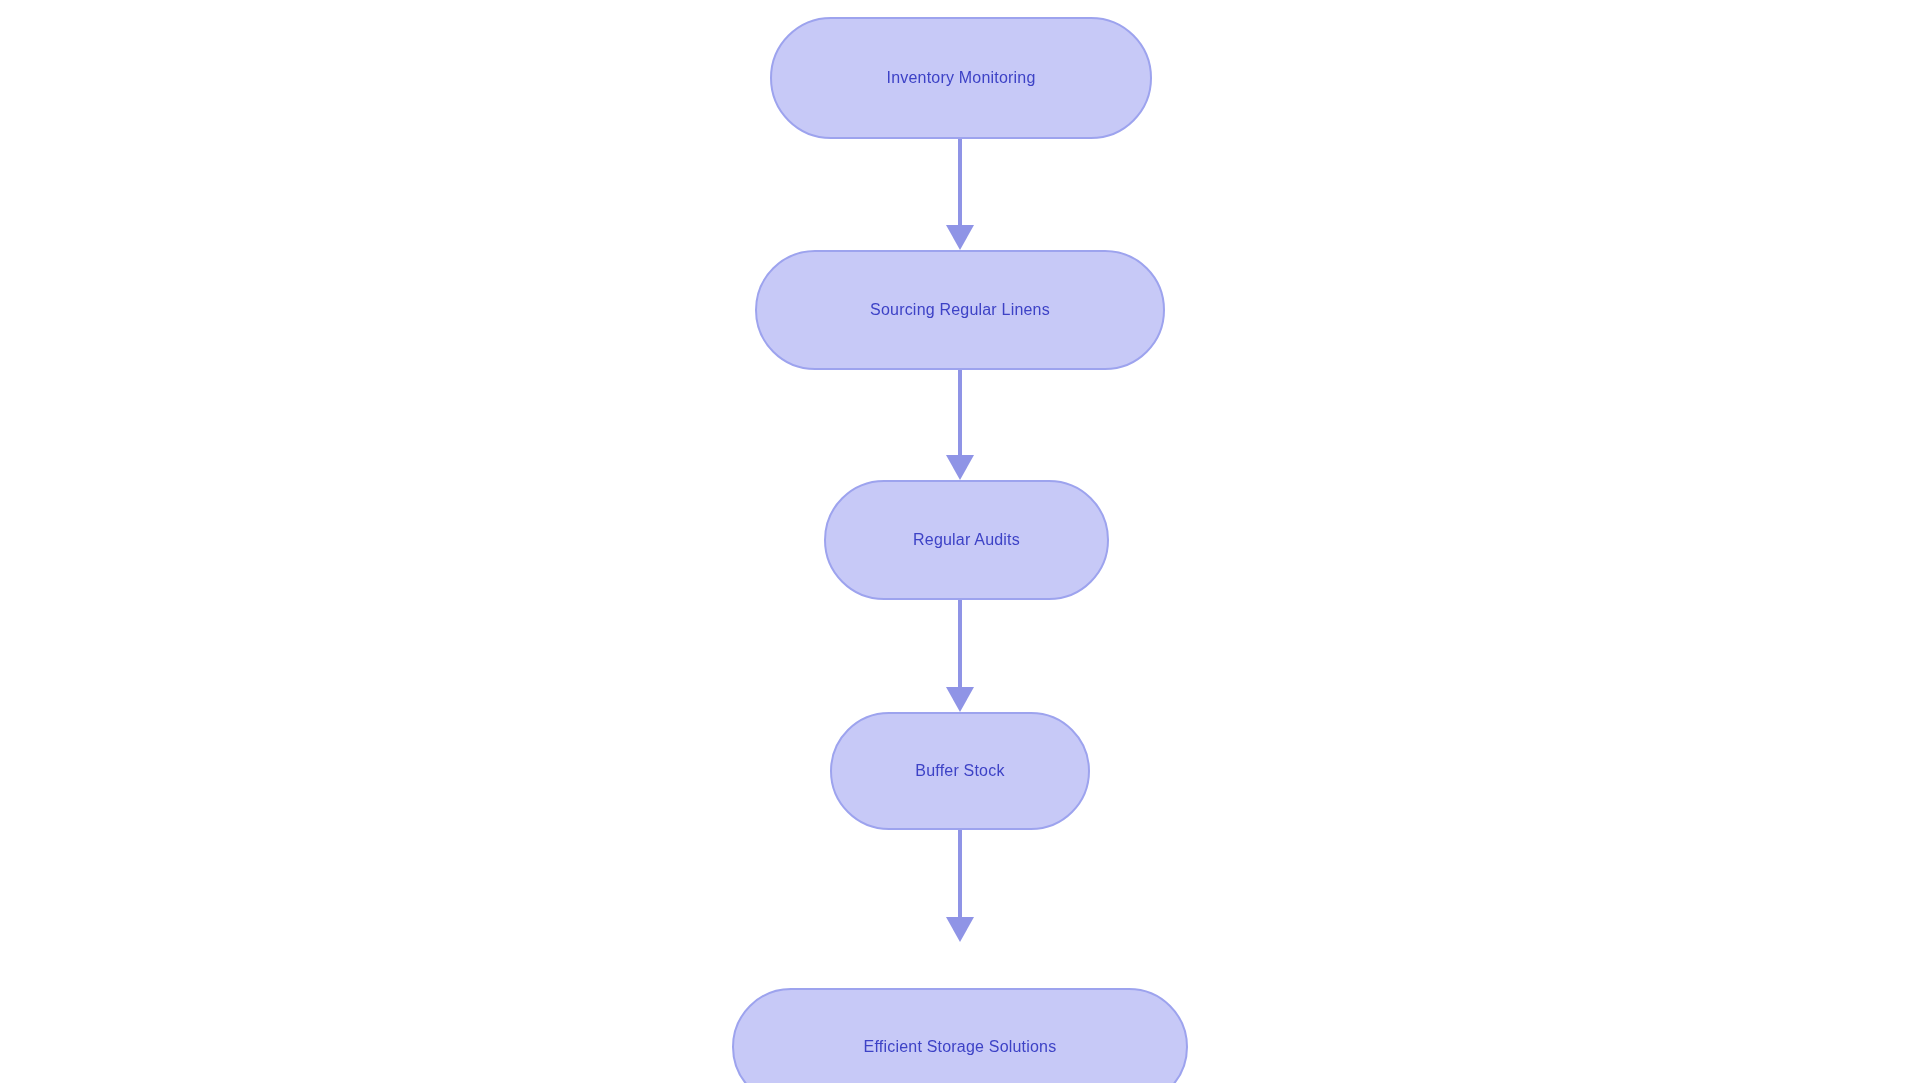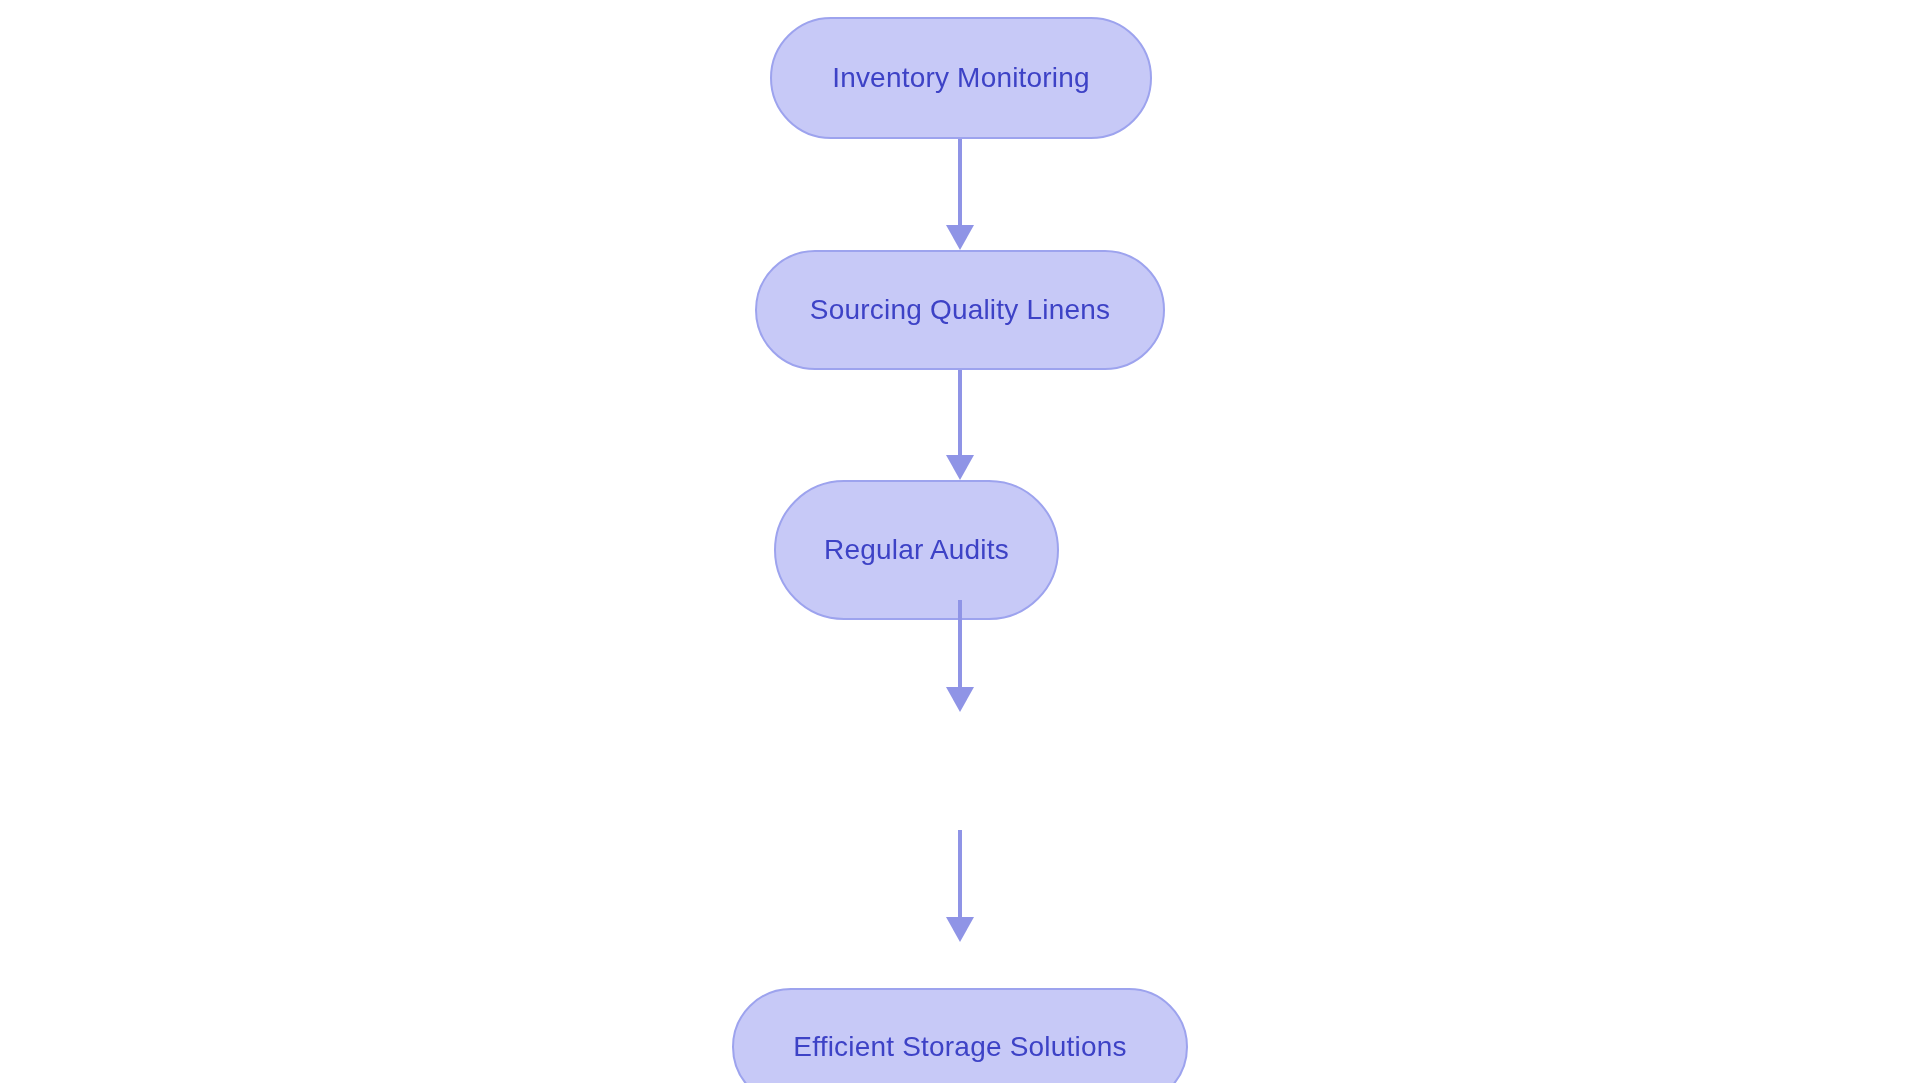--- a/index.html
+++ b/index.html
@@ -32,7 +32,7 @@
     border: 2px solid var(--node-border);
     border-radius: 70px;
     color: var(--text-color);
-    font-size: 28px;
+    font-size: 16px;
     letter-spacing: 0.2px;
     text-align: center;
     white-space: nowrap;

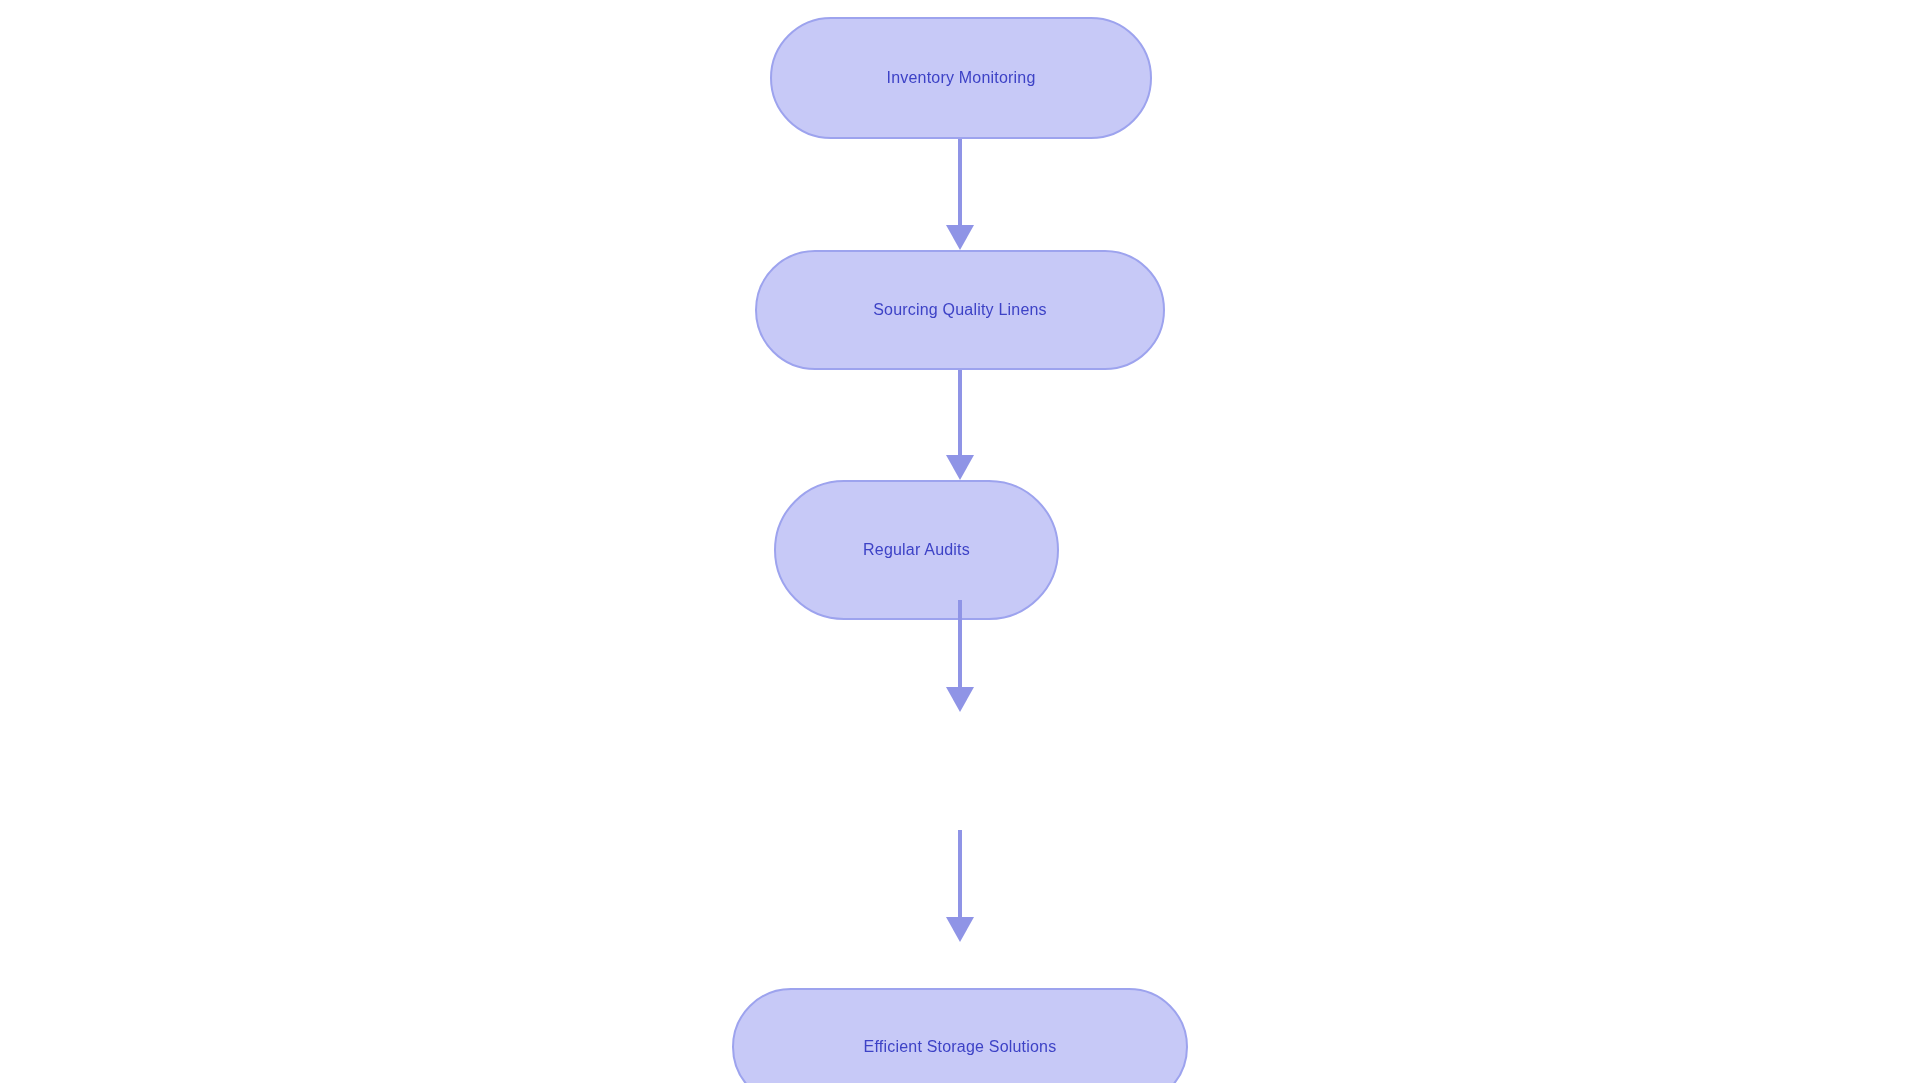--- a/index.html
+++ b/index.html
@@ -83,7 +83,7 @@
   </div>
 
   <div class="node node-2">
-    <span>Sourcing Quality Linens</span>
+    <span>Sourcing Regular Linens</span>
   </div>
 
   <div class="connector conn-2">

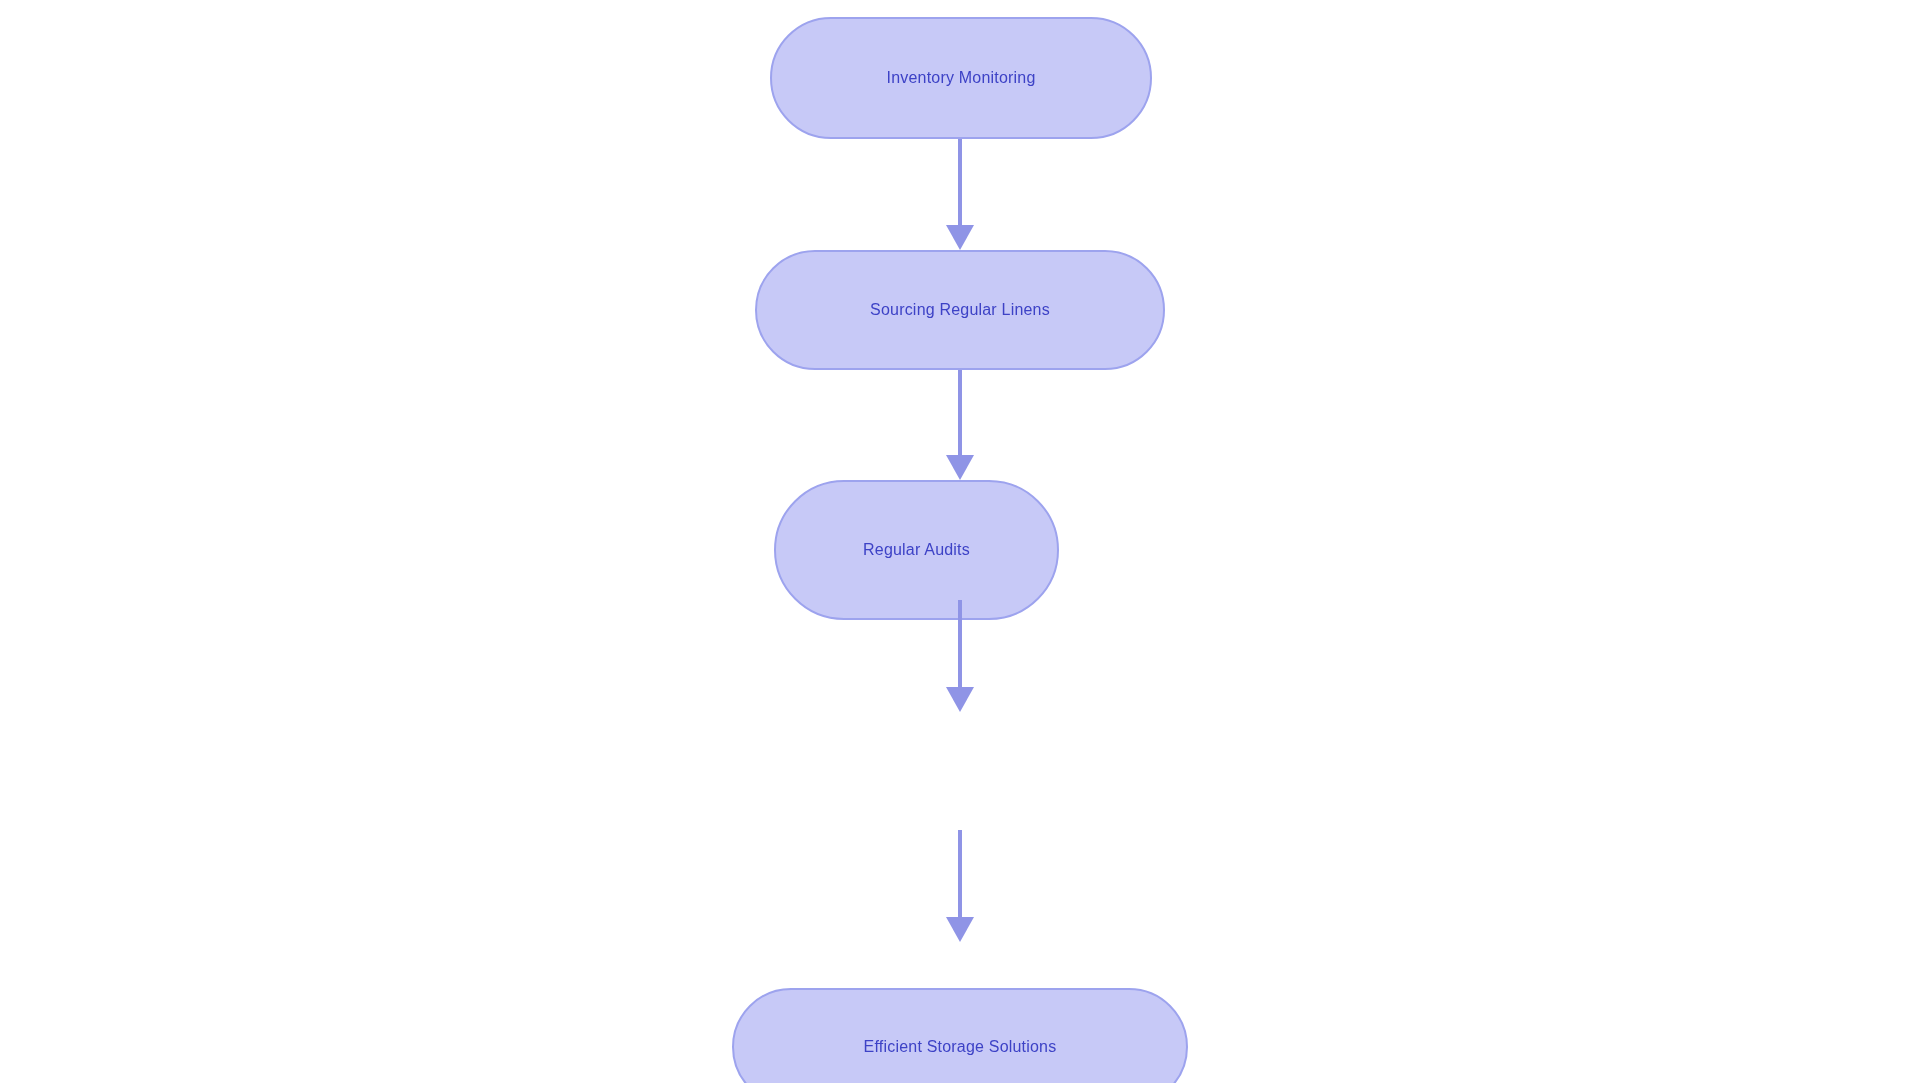--- a/index.html
+++ b/index.html
@@ -39,7 +39,7 @@
   }
   .node-1 { left: 770px; top:  17px; width: 382px; height: 122px; }
   .node-2 { left: 755px; top: 250px; width: 410px; height: 120px; }
-  .node-3 { left: 774px; top: 480px; width: 285px; height: 140px; }
+  .node-3 { left: 824px; top: 480px; width: 285px; height: 120px; }
   .node-4 { left: 830px; top: 712px; width: 260px; height: 118px; }
   .node-5 { left: 732px; top: 988px; width: 456px; height: 118px; }
 

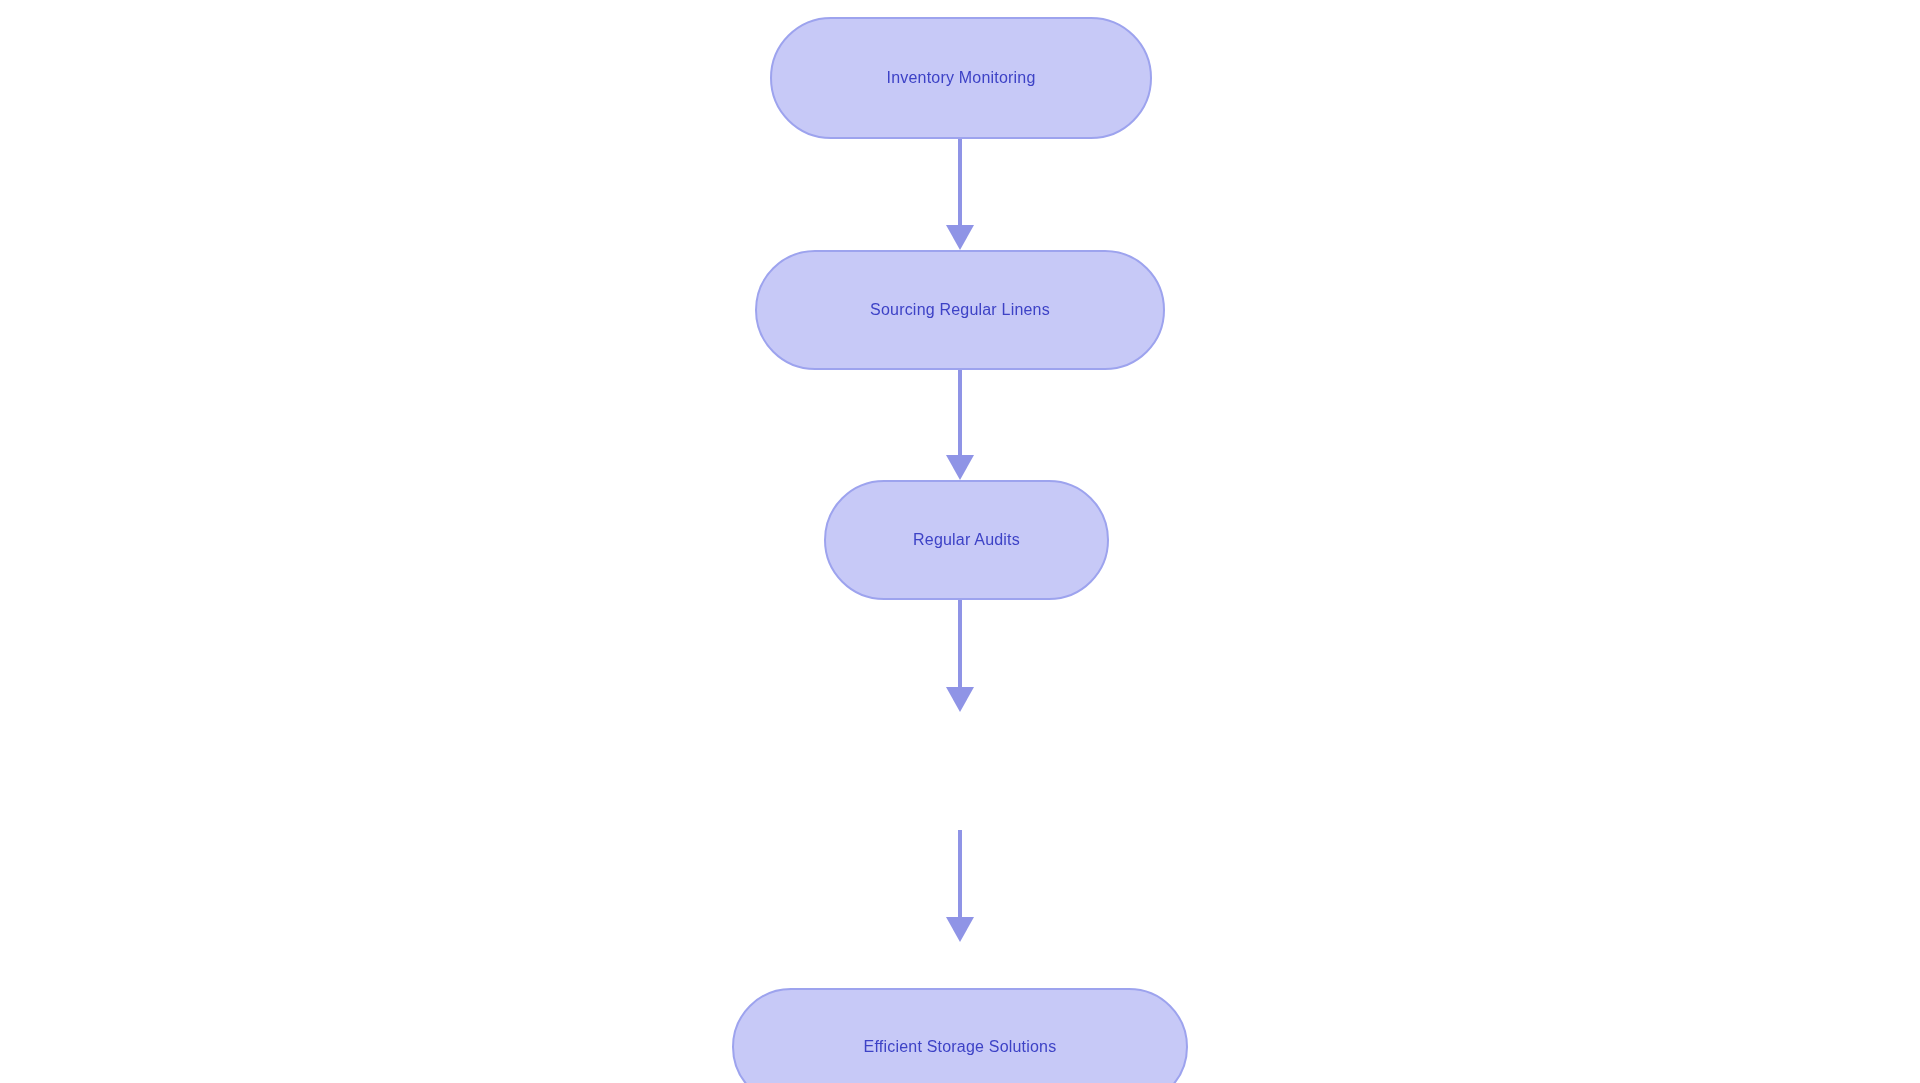--- a/index.html
+++ b/index.html
@@ -100,6 +100,9 @@
     <div class="head"></div>
   </div>
 
+  <div class="node node-4">
+    <span>Buffer Stock</span>
+  </div>
 
   <div class="connector conn-4">
     <div class="line"></div>

